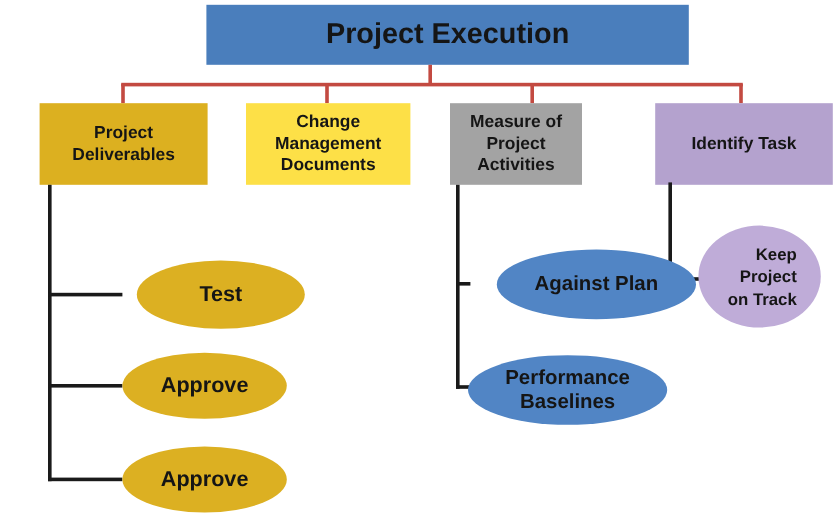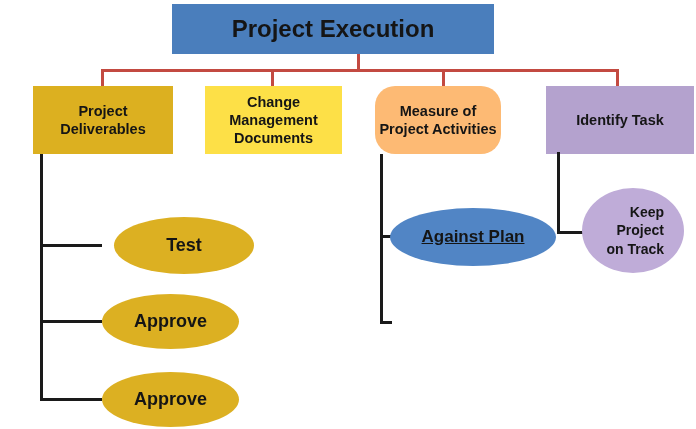--- a/index.html
+++ b/index.html
@@ -23,7 +23,7 @@
     box-sizing: border-box;
   }
   .box-root {
-    left: 172px; top: 4px; width: 322px; height: 50px;
+    left: 172px; top: 4px; width: 402px; height: 50px;
     background: #4a7ebc;
     font-size: 24px;
   }

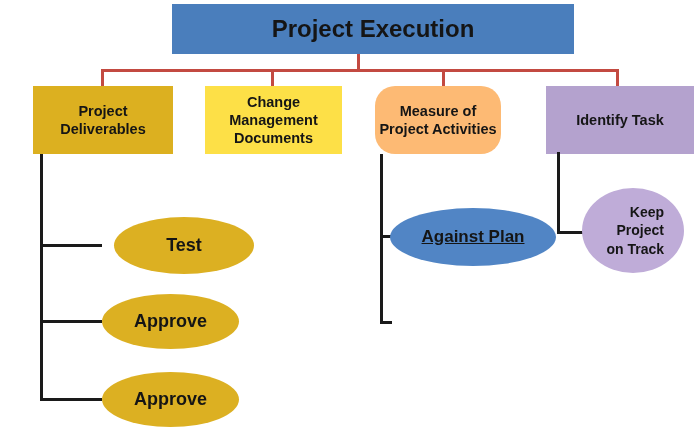--- a/index.html
+++ b/index.html
@@ -35,7 +35,7 @@
   }
   .box-gold   { left: 33px;  width: 140px; background: #dcb020; justify-content: center; }
   .box-green  { left: 205px; width: 137px; background: #fde047; }
-  .box-blue   { left: 375px; width: 126px; background: #fdba74; border-radius: 20px; }
+  .box-blue   { left: 375px; width: 110px; background: #a3a3a3; }
   .box-purple { left: 546px; width: 148px; background: #b4a2ce; }
   .ellipse {
     border-radius: 50%;

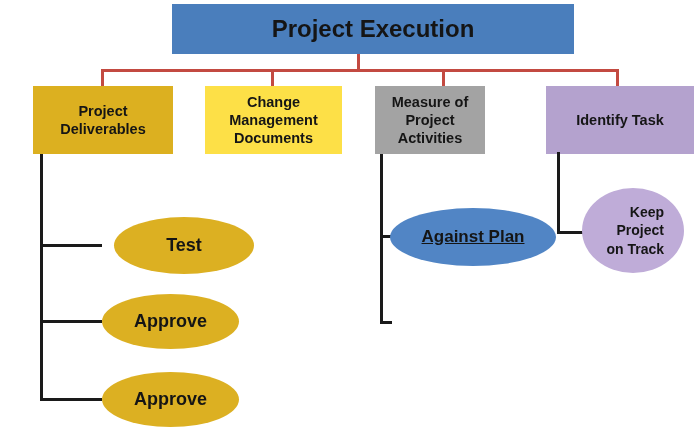--- a/index.html
+++ b/index.html
@@ -47,7 +47,7 @@
   .el-test    { left: 114px; top: 217px; width: 140px; height: 57px; }
   .el-accept  { left: 102px; top: 294px; width: 137px; height: 55px; }
   .el-approve { left: 102px; top: 372px; width: 137px; height: 55px; }
-  .el-against { left: 390px; top: 208px; width: 166px; height: 58px; text-decoration: underline; }
+  .el-against { left: 414px; top: 208px; width: 166px; height: 58px; }
   .el-perf    { left: 390px; top: 296px; width: 166px; height: 58px; }
   .el-keep    { left: 582px; top: 188px; width: 102px; height: 85px; text-align: right; }
   .line { position: absolute; }

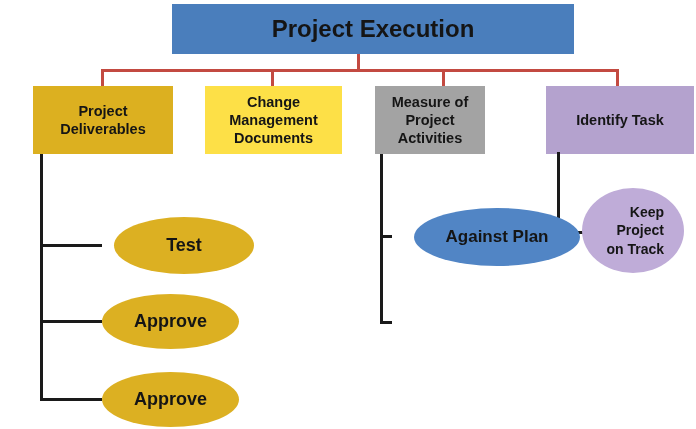--- a/index.html
+++ b/index.html
@@ -127,6 +127,9 @@
   <div class="node ellipse el-blue el-against">
     <span>Against Plan</span>
   </div>
+  <div class="node ellipse el-blue el-perf">
+    <span style="max-width:128px">Performance Baselines</span>
+  </div>
 
   <div class="node ellipse el-purple el-keep">
     <span style="max-width:62px">Keep Project on Track</span>

